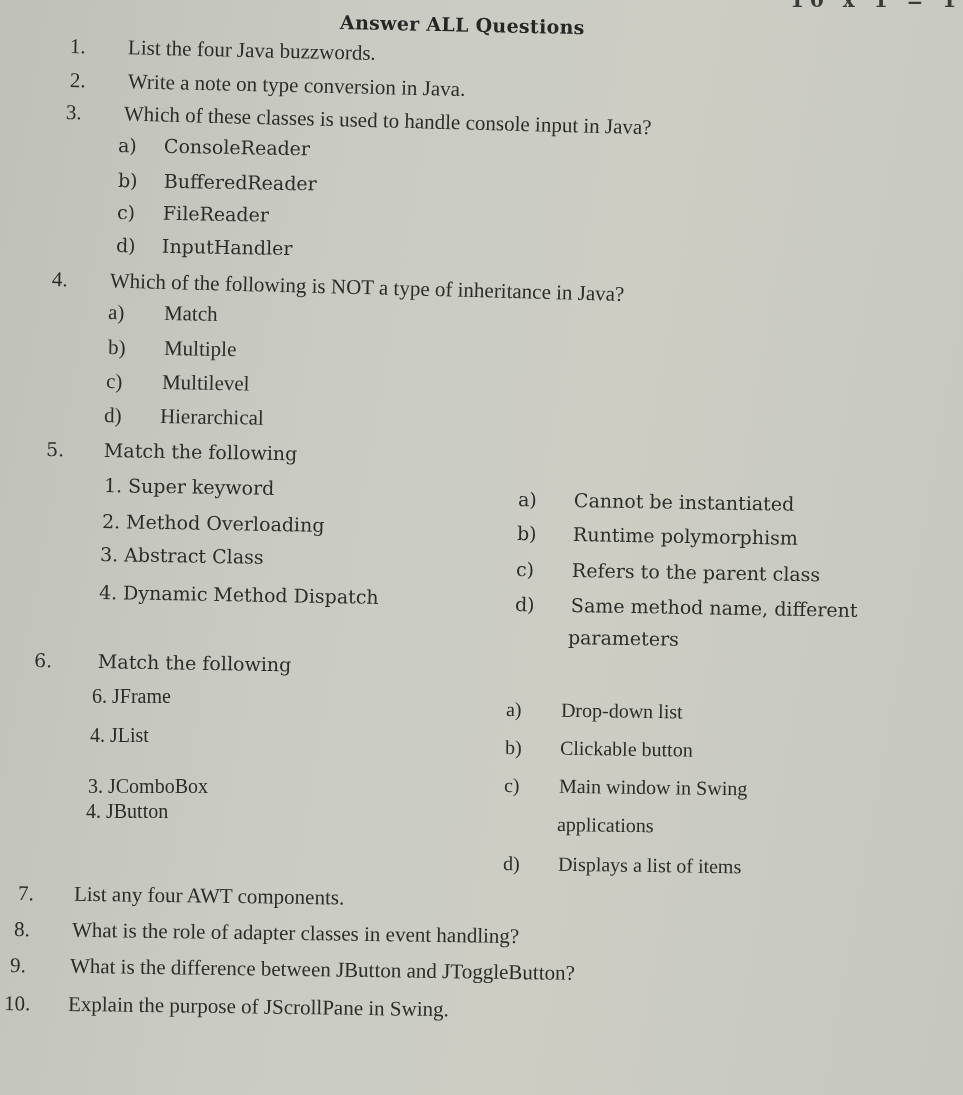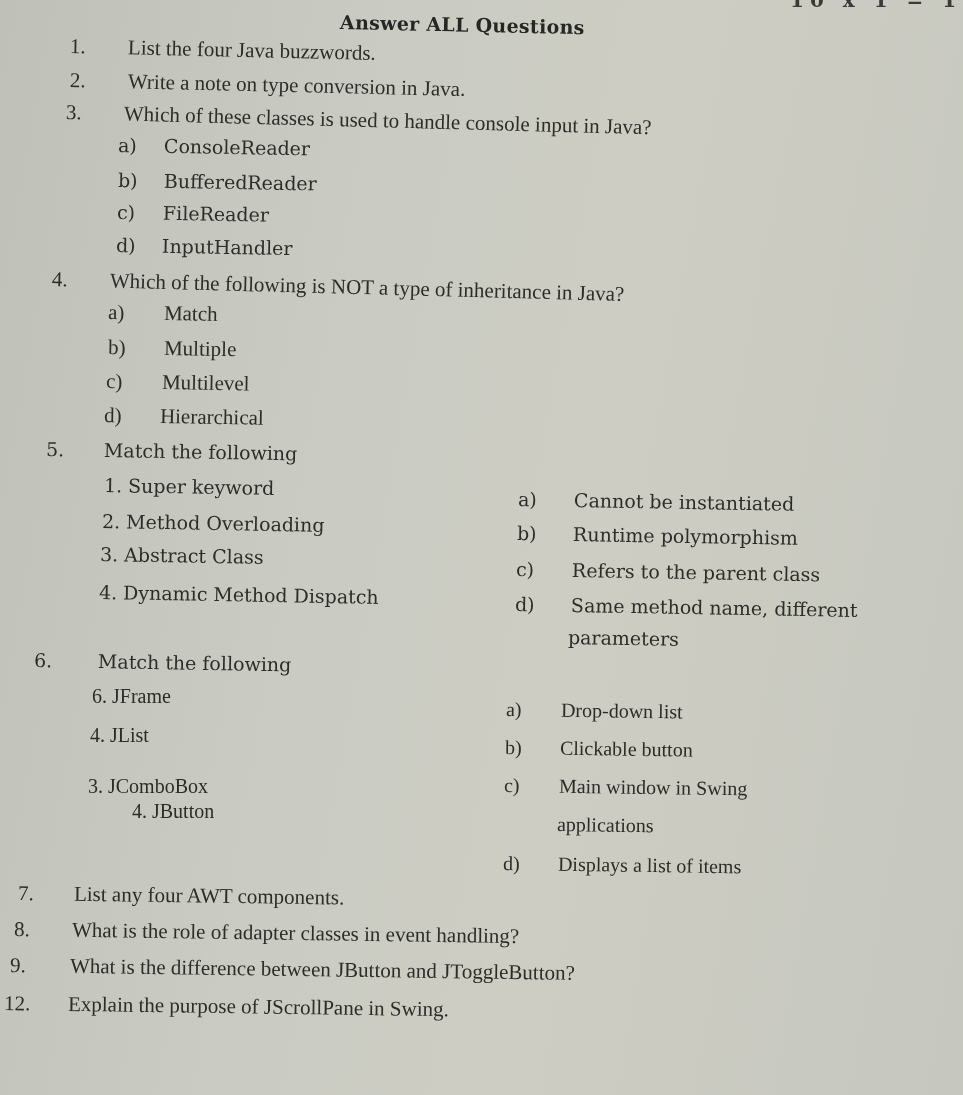--- a/index.html
+++ b/index.html
@@ -133,7 +133,7 @@
   <div class="abs mt times" style="left:92px; top:685px;">6. JFrame</div>
   <div class="abs mt times" style="left:90px; top:724px;">4. JList</div>
   <div class="abs mt times" style="left:88px; top:762px;margin-top:13px;">3. JComboBox</div>
-  <div class="abs mt times" style="left:86px; top:800px;margin-left:46px;">4. JButton</div>
+  <div class="abs mt times" style="left:86px; top:800px;">4. JButton</div>
 
   <div class="abs mt times" style="left:506px; top:698px; transform:rotate(0.8deg);">
     <span class="letter" style="width:55px">a)</span><span>Drop-down list</span>

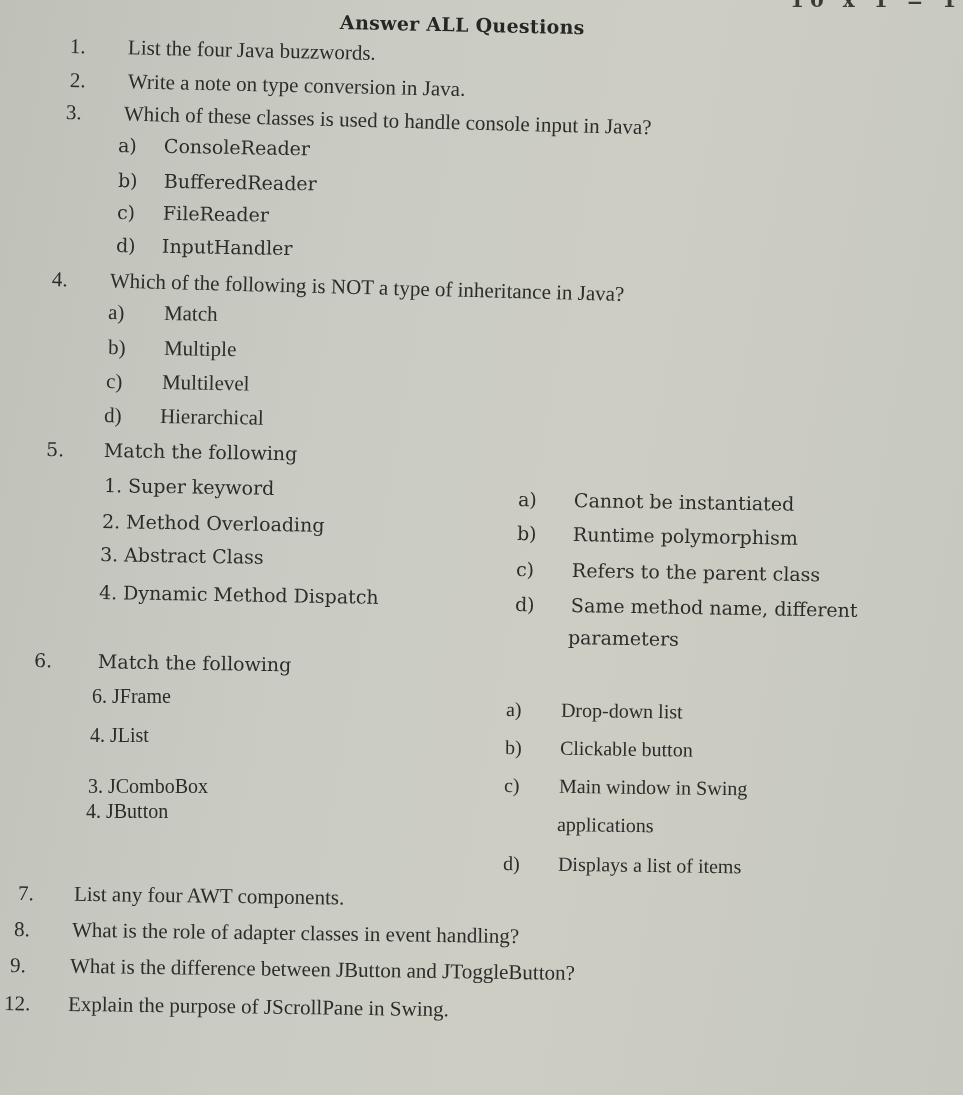--- a/index.html
+++ b/index.html
@@ -159,7 +159,7 @@
     <span class="num" style="width:60px">9.</span><span>What is the difference between JButton and JToggleButton?</span>
   </div>
   <div class="abs q cond" style="left:4px; top:991px; transform:rotate(0.8deg);">
-    <span class="num" style="width:64px">12.</span><span>Explain the purpose of JScrollPane in Swing.</span>
+    <span class="num" style="width:64px">10.</span><span>Explain the purpose of JScrollPane in Swing.</span>
   </div>
 
 </div>

